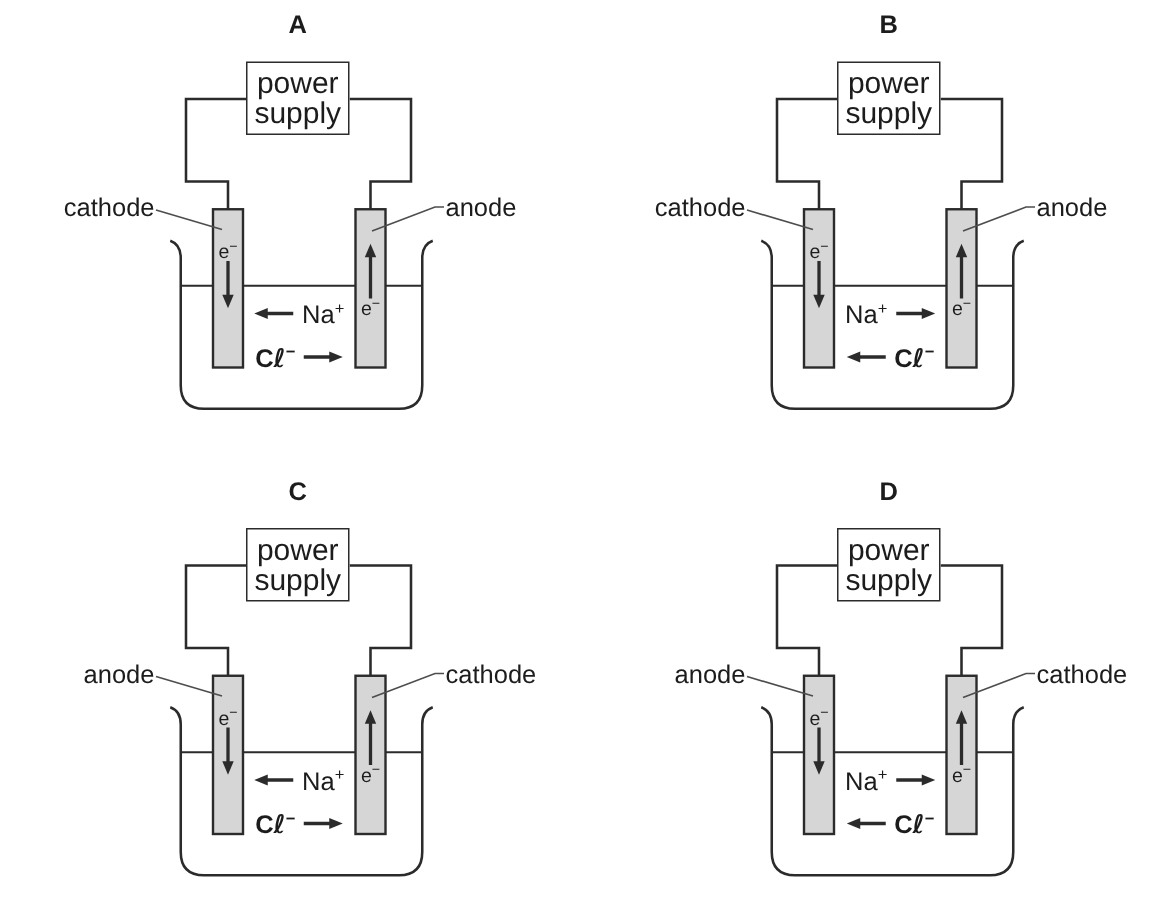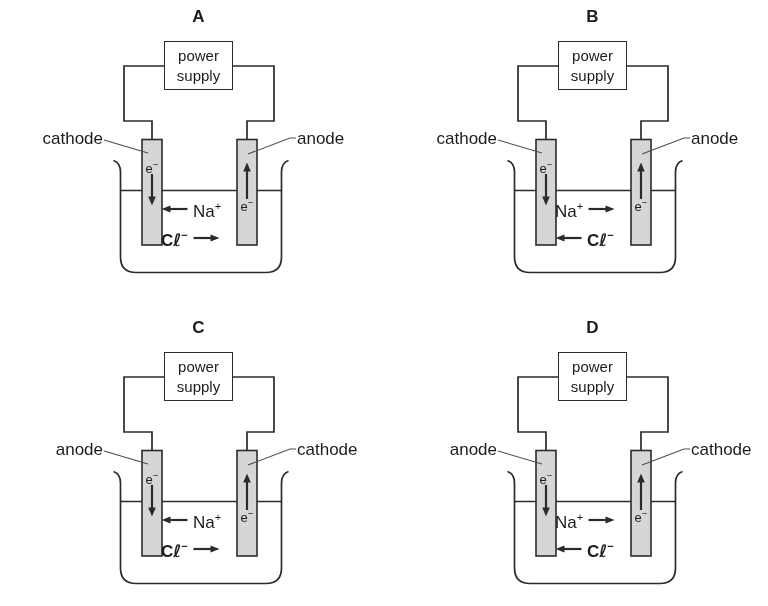--- a/index.html
+++ b/index.html
@@ -32,7 +32,7 @@
     box-sizing:border-box; border:1.7px solid var(--line-color,#2b2b2b);
     background:var(--background,#ffffff);
     display:flex; flex-direction:column; align-items:center; justify-content:center;
-    font-size:15px; line-height:20px;
+    font-size:20px; line-height:20px;
   }
   .label-left  { position:absolute; right:281px; top:130px; font-size:17px; line-height:18px; white-space:nowrap; }
   .label-right { position:absolute; left:297px;  top:130px; font-size:17px; line-height:18px; white-space:nowrap; }

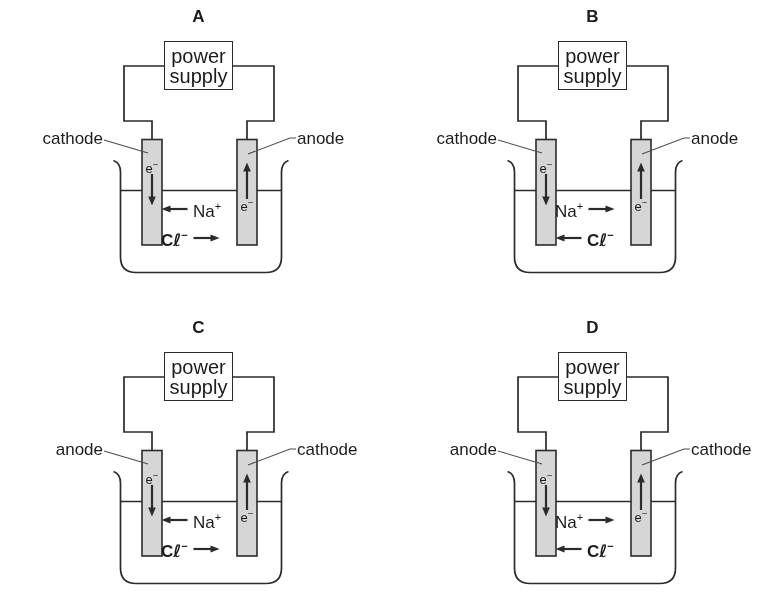--- a/index.html
+++ b/index.html
@@ -44,7 +44,7 @@
 
   .ion-row {
     position:absolute; left:161px; width:77px; height:17px;
-    display:flex; align-items:center; justify-content:flex-start; gap:5px;
+    display:flex; align-items:center; justify-content:center; gap:5px;
   }
   .na-row { top:200px; }
   .cl-row { top:229px;font-weight:bold; }

